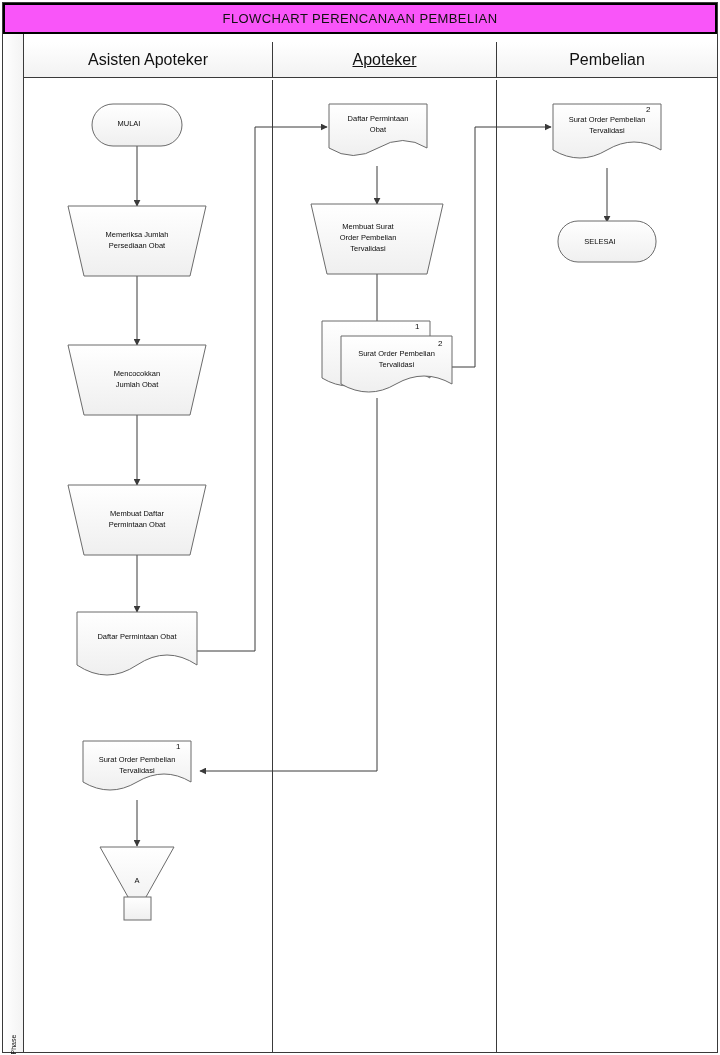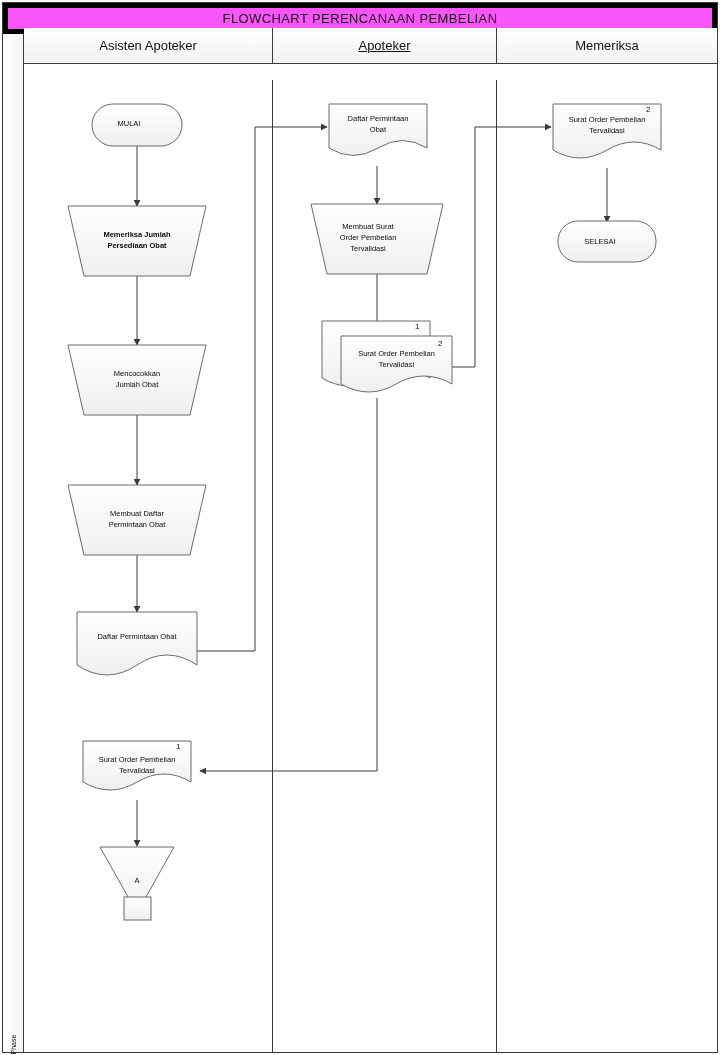--- a/index.html
+++ b/index.html
@@ -29,7 +29,7 @@
     left: 3px; top: 3px;
     width: 714px; height: 31px;
     background: #f955f9;
-    border: 5px solid #000000;
+    border: 2px solid #000000;
     display: flex;
     align-items: center;
     justify-content: center;

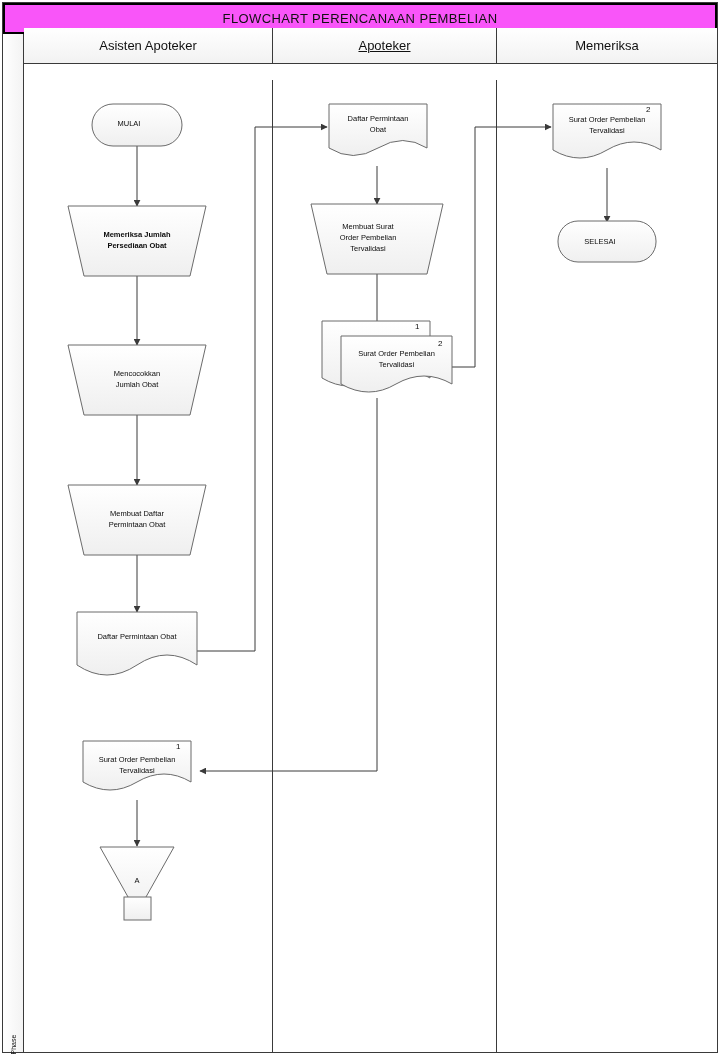--- a/index.html
+++ b/index.html
@@ -62,7 +62,7 @@
   
   .lane-header {
     position: absolute;
-    top: 28px;
+    top: 42px;
     height: 36px;
     background: linear-gradient(to bottom,#ffffff,#f2f2f2);
     border-right: 1px solid #3a3a3a;
@@ -70,7 +70,7 @@
     display: flex;
     align-items: center;
     justify-content: center;
-    font-size: 13px;
+    font-size: 16px;
     color: #111;
   }
   .lane-body {

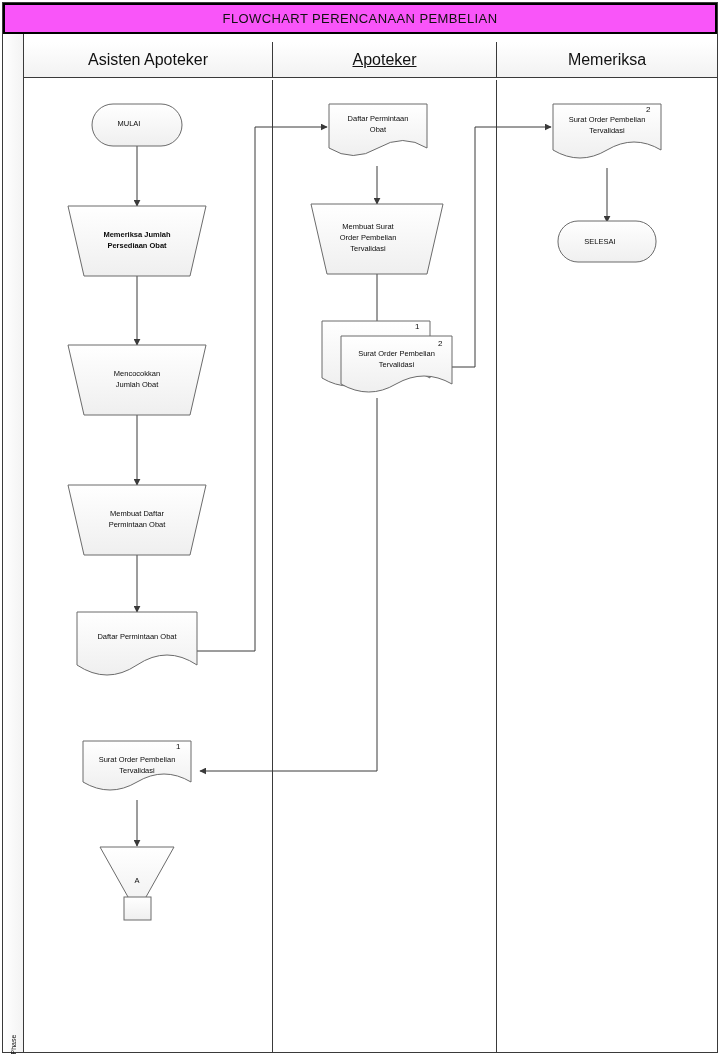--- a/index.html
+++ b/index.html
@@ -134,7 +134,7 @@
     <span>Apoteker</span>
   </div>
   <div class="lane-header" id="lane-header-2">
-    <span>Memeriksa</span>
+    <span>Pembelian</span>
   </div>
 
   <div class="lane-body" id="lane-body-0"></div>

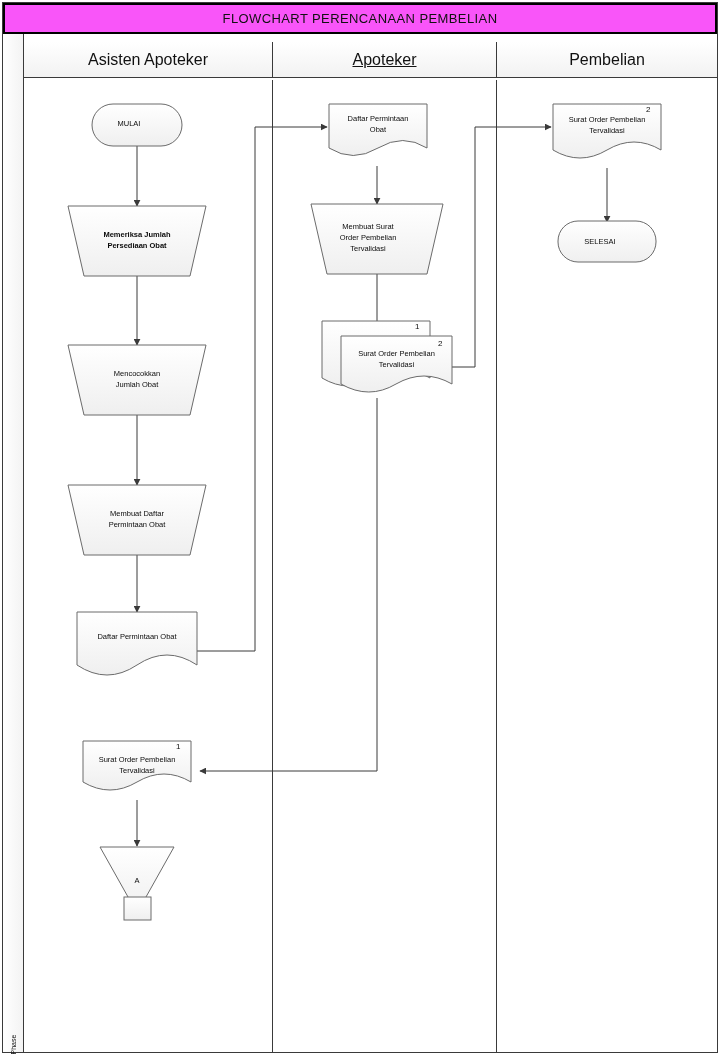--- a/index.html
+++ b/index.html
@@ -209,7 +209,7 @@
   </svg>
 
   <div class="shape-label" style="left:92px;  top:118px; width:74px;">MULAI</div>
-  <div class="shape-label" style="left:68px;  top:229px; width:138px;font-weight:bold;">Memeriksa Jumlah
+  <div class="shape-label" style="left:68px;  top:229px; width:138px;">Memeriksa Jumlah
 Persediaan Obat</div>
   <div class="shape-label" style="left:68px;  top:368px; width:138px;">Mencocokkan
 Jumlah Obat</div>

